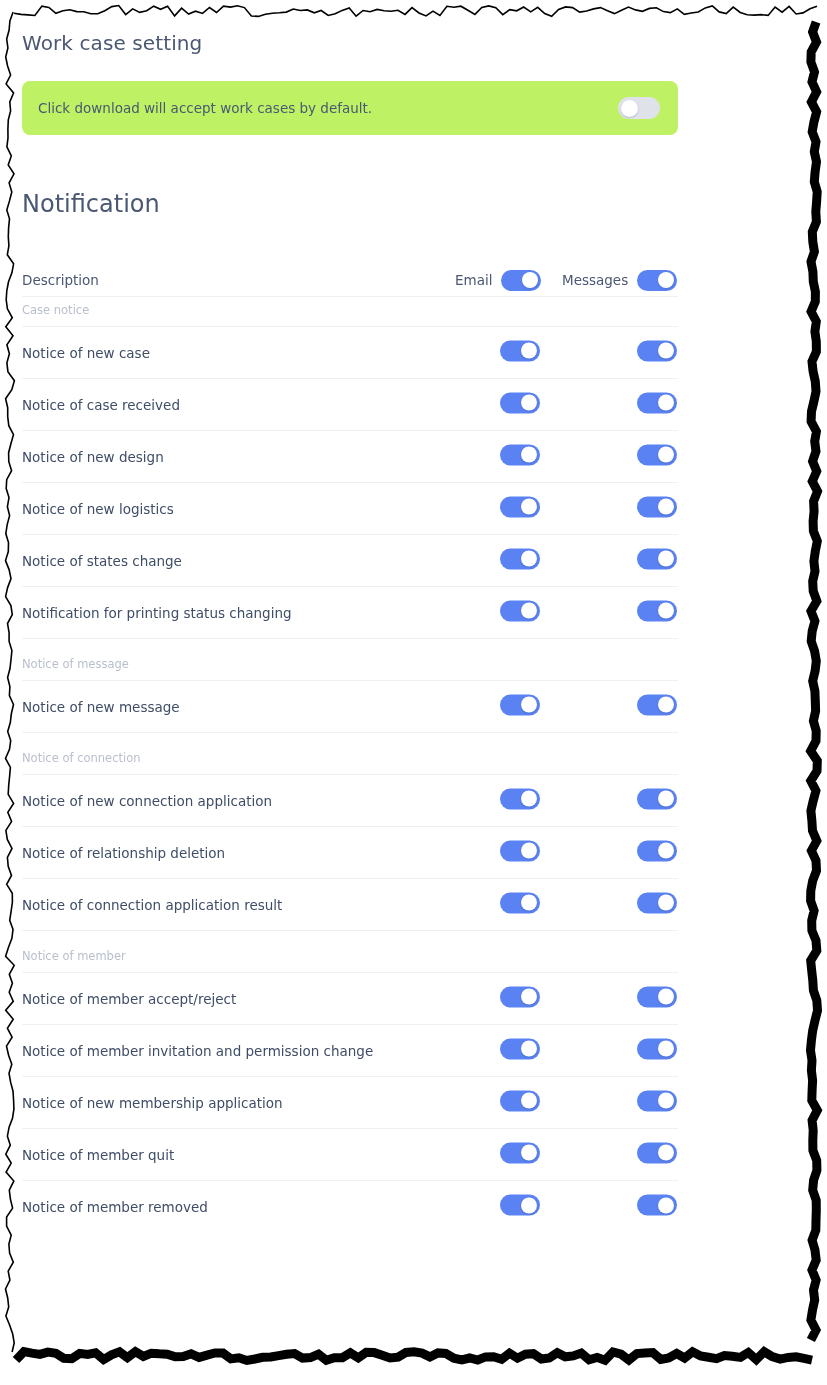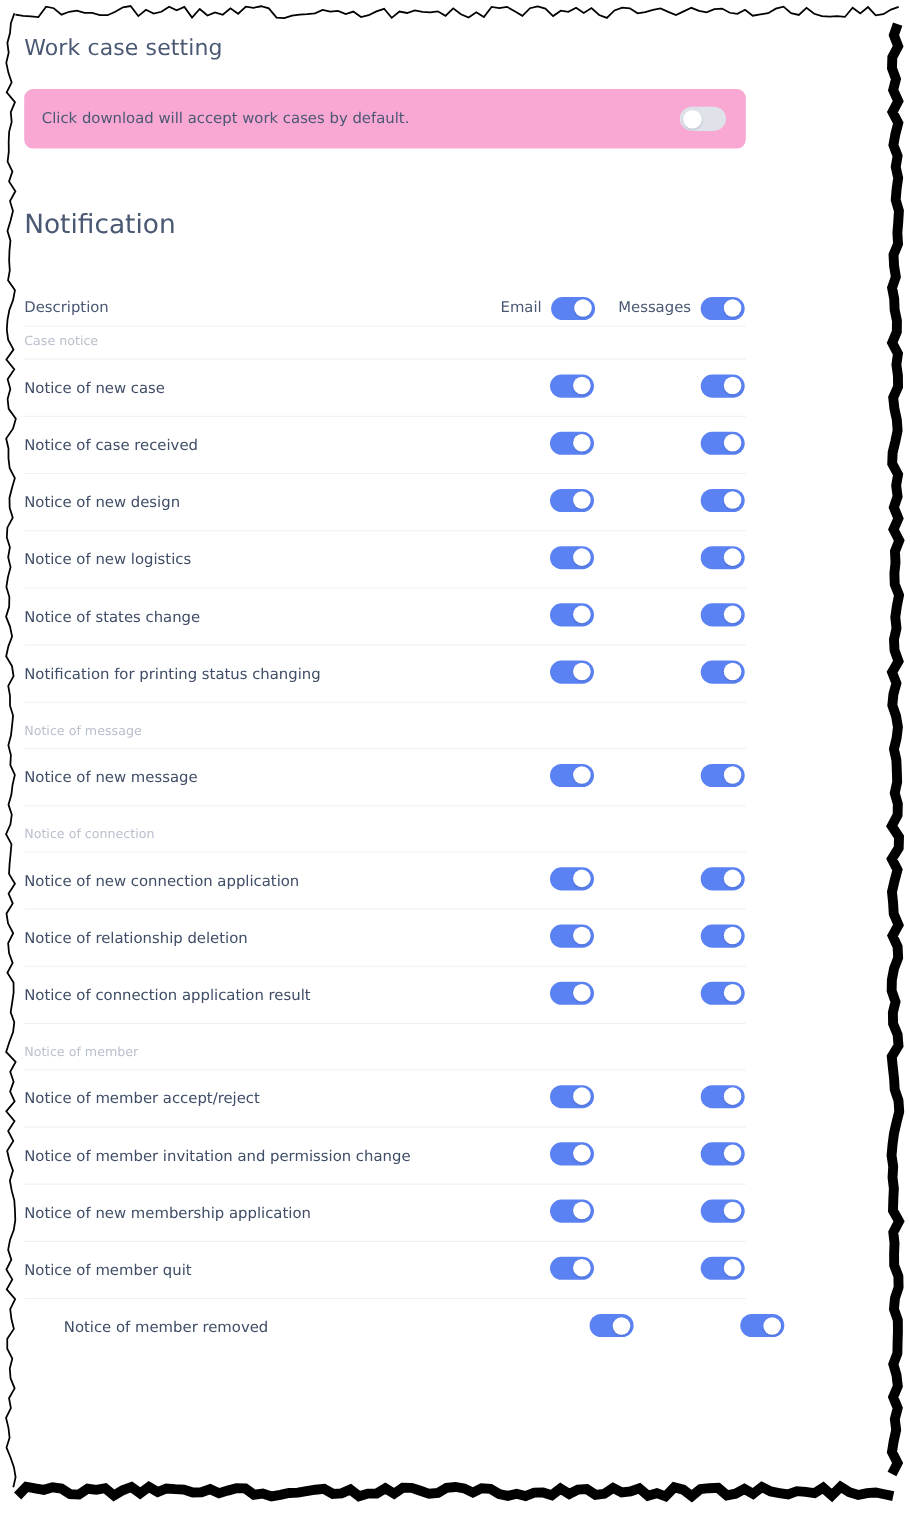--- a/index.html
+++ b/index.html
@@ -56,7 +56,7 @@
     top: 81px;
     width: 656px;
     height: 54px;
-    background: #f9a8d4;
+    background: #bef264;
     border-radius: 8px;
     display: flex;
     align-items: center;

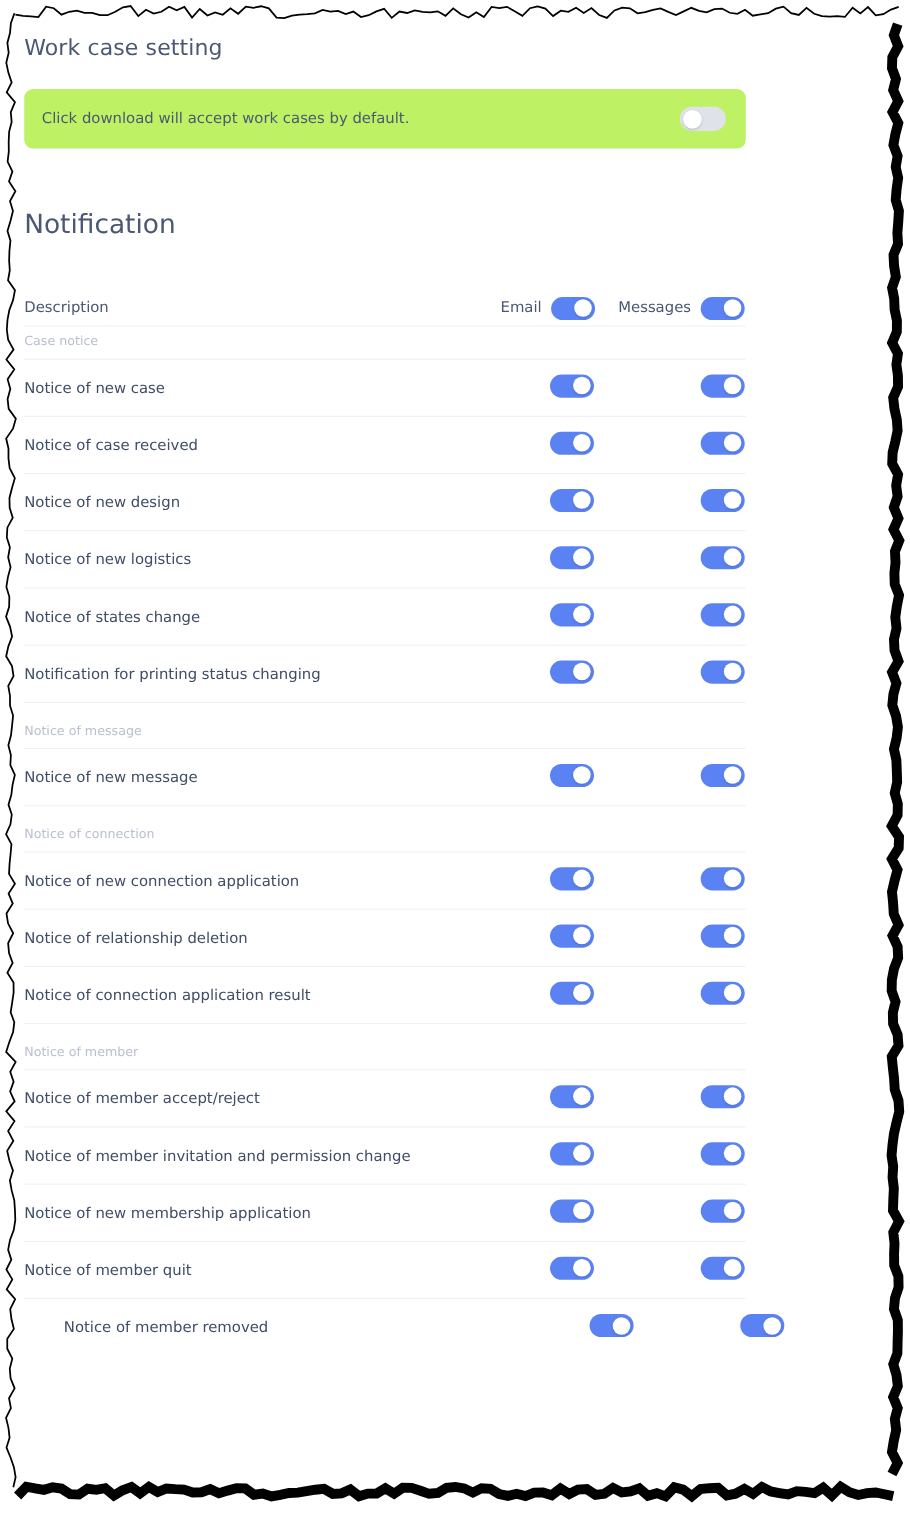--- a/index.html
+++ b/index.html
@@ -131,7 +131,7 @@
     position: relative;
     border-bottom: 1px solid #eef0f3;
   }
-  .n-row:last-child { border-bottom: none; margin-left: 36px; }
+  .n-row:last-child { border-bottom: none; }
   .n-row .n-label {
     font-size: 13.5px;
     color: #3f4d66;

